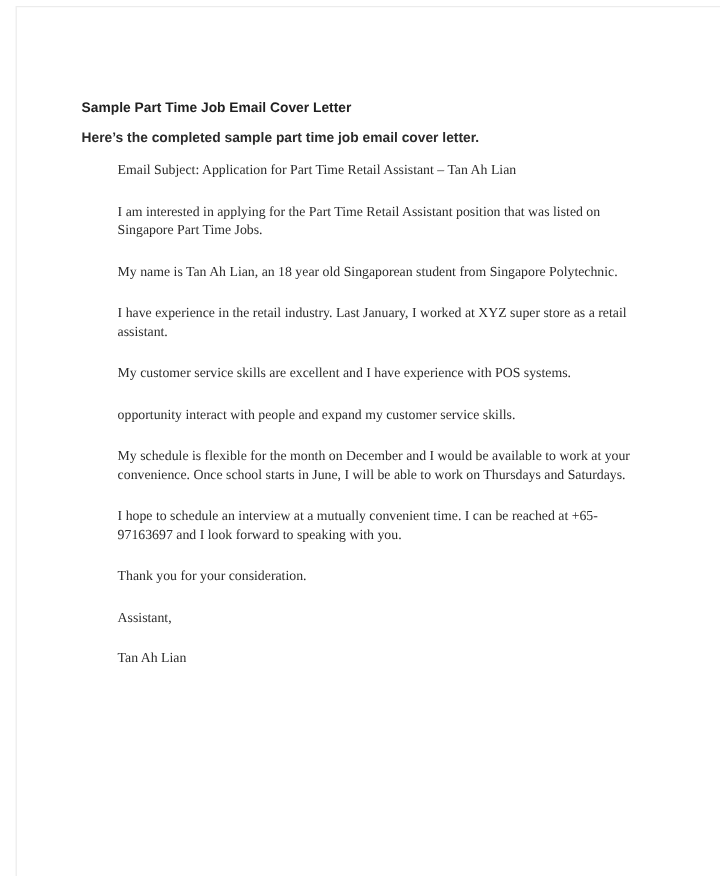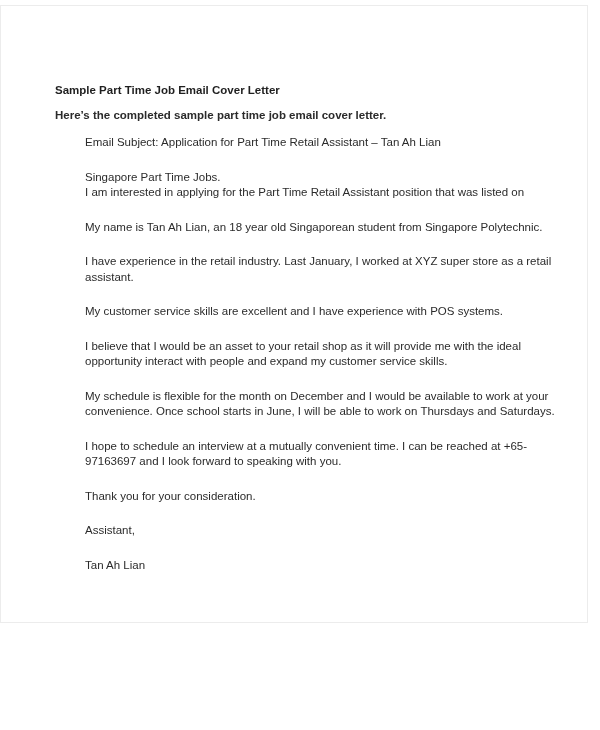--- a/index.html
+++ b/index.html
@@ -16,9 +16,9 @@
   .page {
     position: absolute;
     top: 5px;
-    left: 0;
+    left: 13px;
     width: 588px;
-    height: 618px;
+    height: 726px;
     border: 1px solid #ececec;
     background: #ffffff;
     box-sizing: border-box;

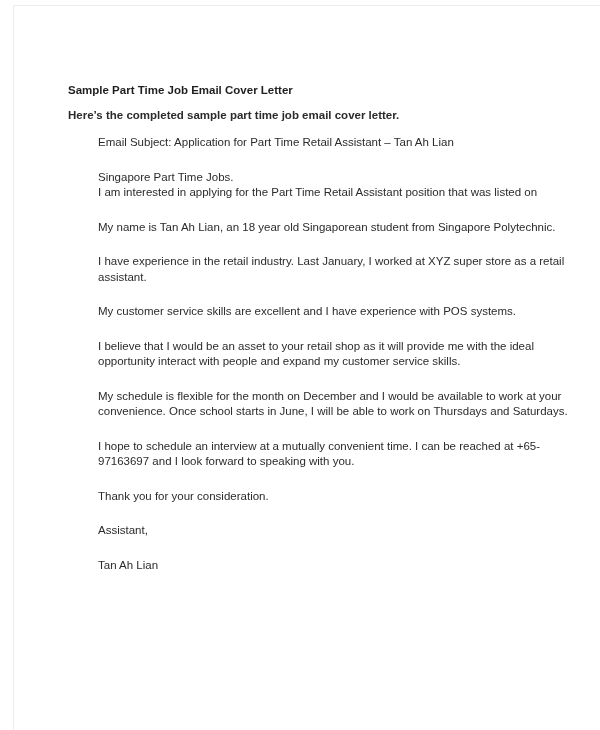--- a/index.html
+++ b/index.html
@@ -48,6 +48,7 @@
   }
   .line {
     white-space: nowrap;
+    font-family: Liberation Serif, serif;
   }
 </style>
 </head>

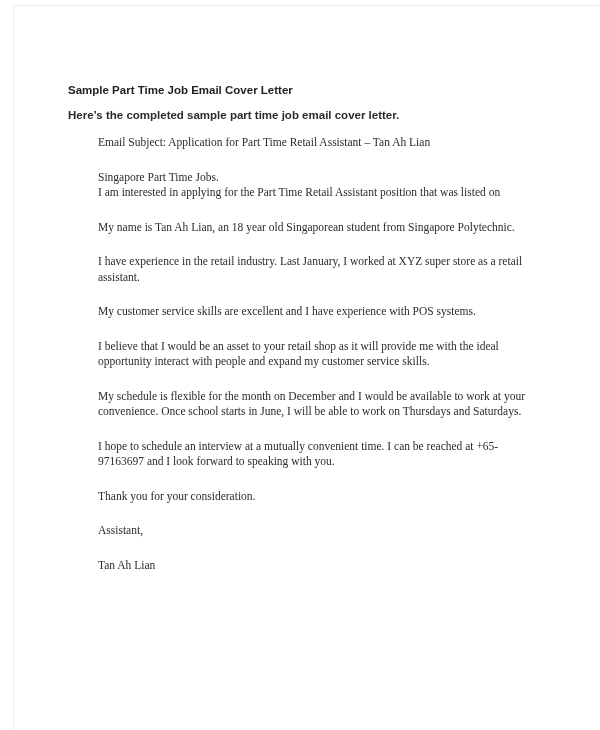--- a/index.html
+++ b/index.html
@@ -69,8 +69,8 @@
 
 
       <div class="para">
+        <div class="line">I am interested in applying for the Part Time Retail Assistant position that was listed on</div>
         <div class="line">Singapore Part Time Jobs.</div>
-        <div class="line">I am interested in applying for the Part Time Retail Assistant position that was listed on</div>
       </div>
 
       <div class="para">

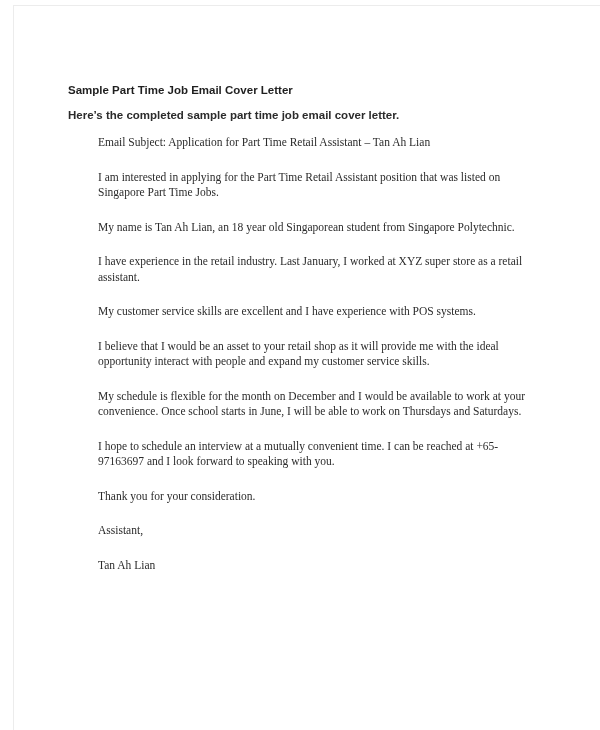--- a/index.html
+++ b/index.html
@@ -87,7 +87,6 @@
       </div>
 
       <div class="para">
-        <div class="line">I believe that I would be an asset to your retail shop as it will provide me with the ideal</div>
         <div class="line">opportunity interact with people and expand my customer service skills.</div>
       </div>
 

